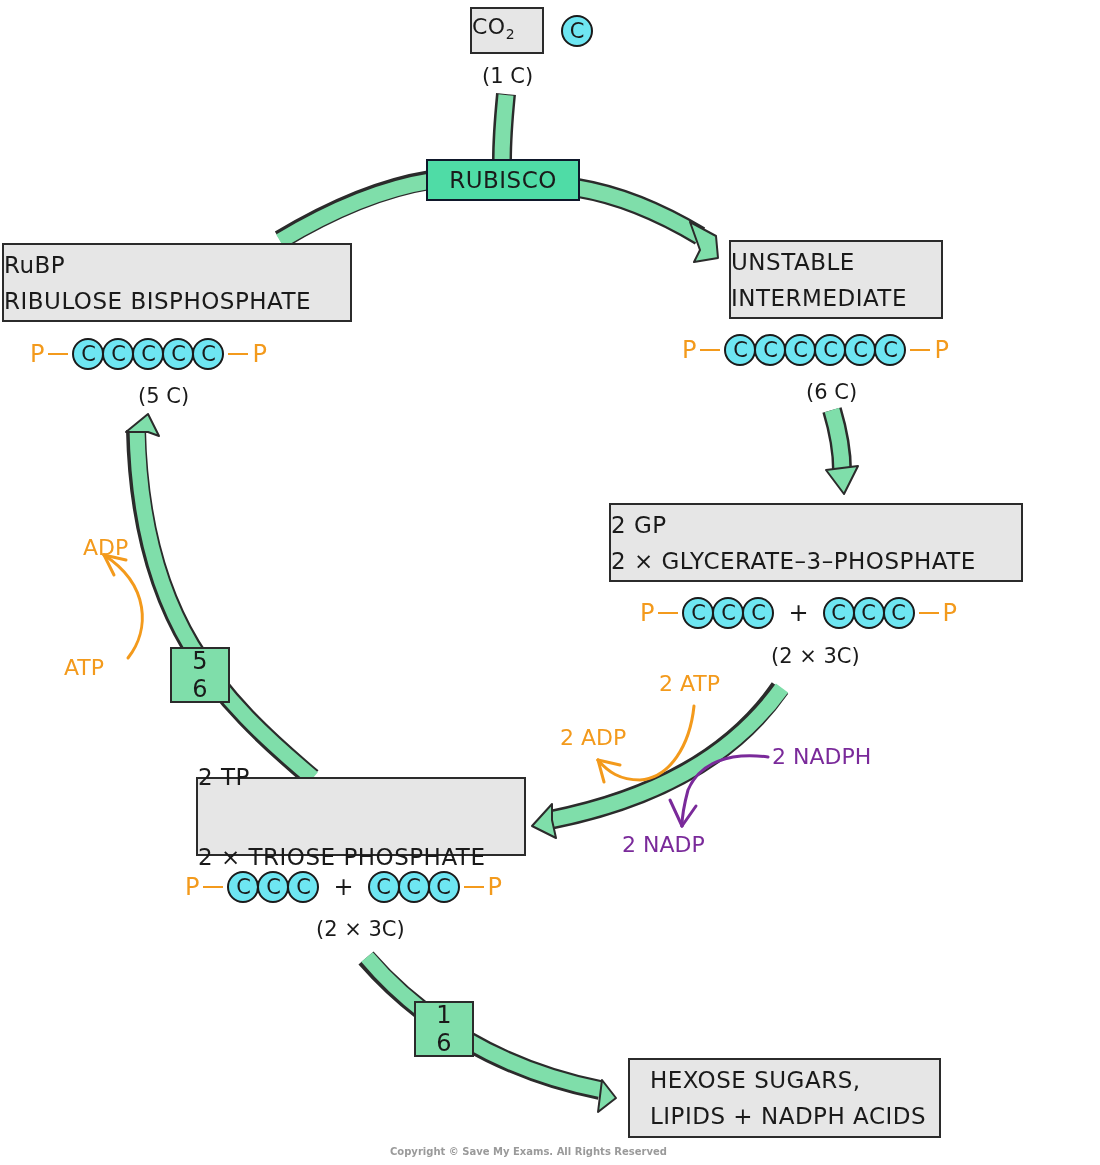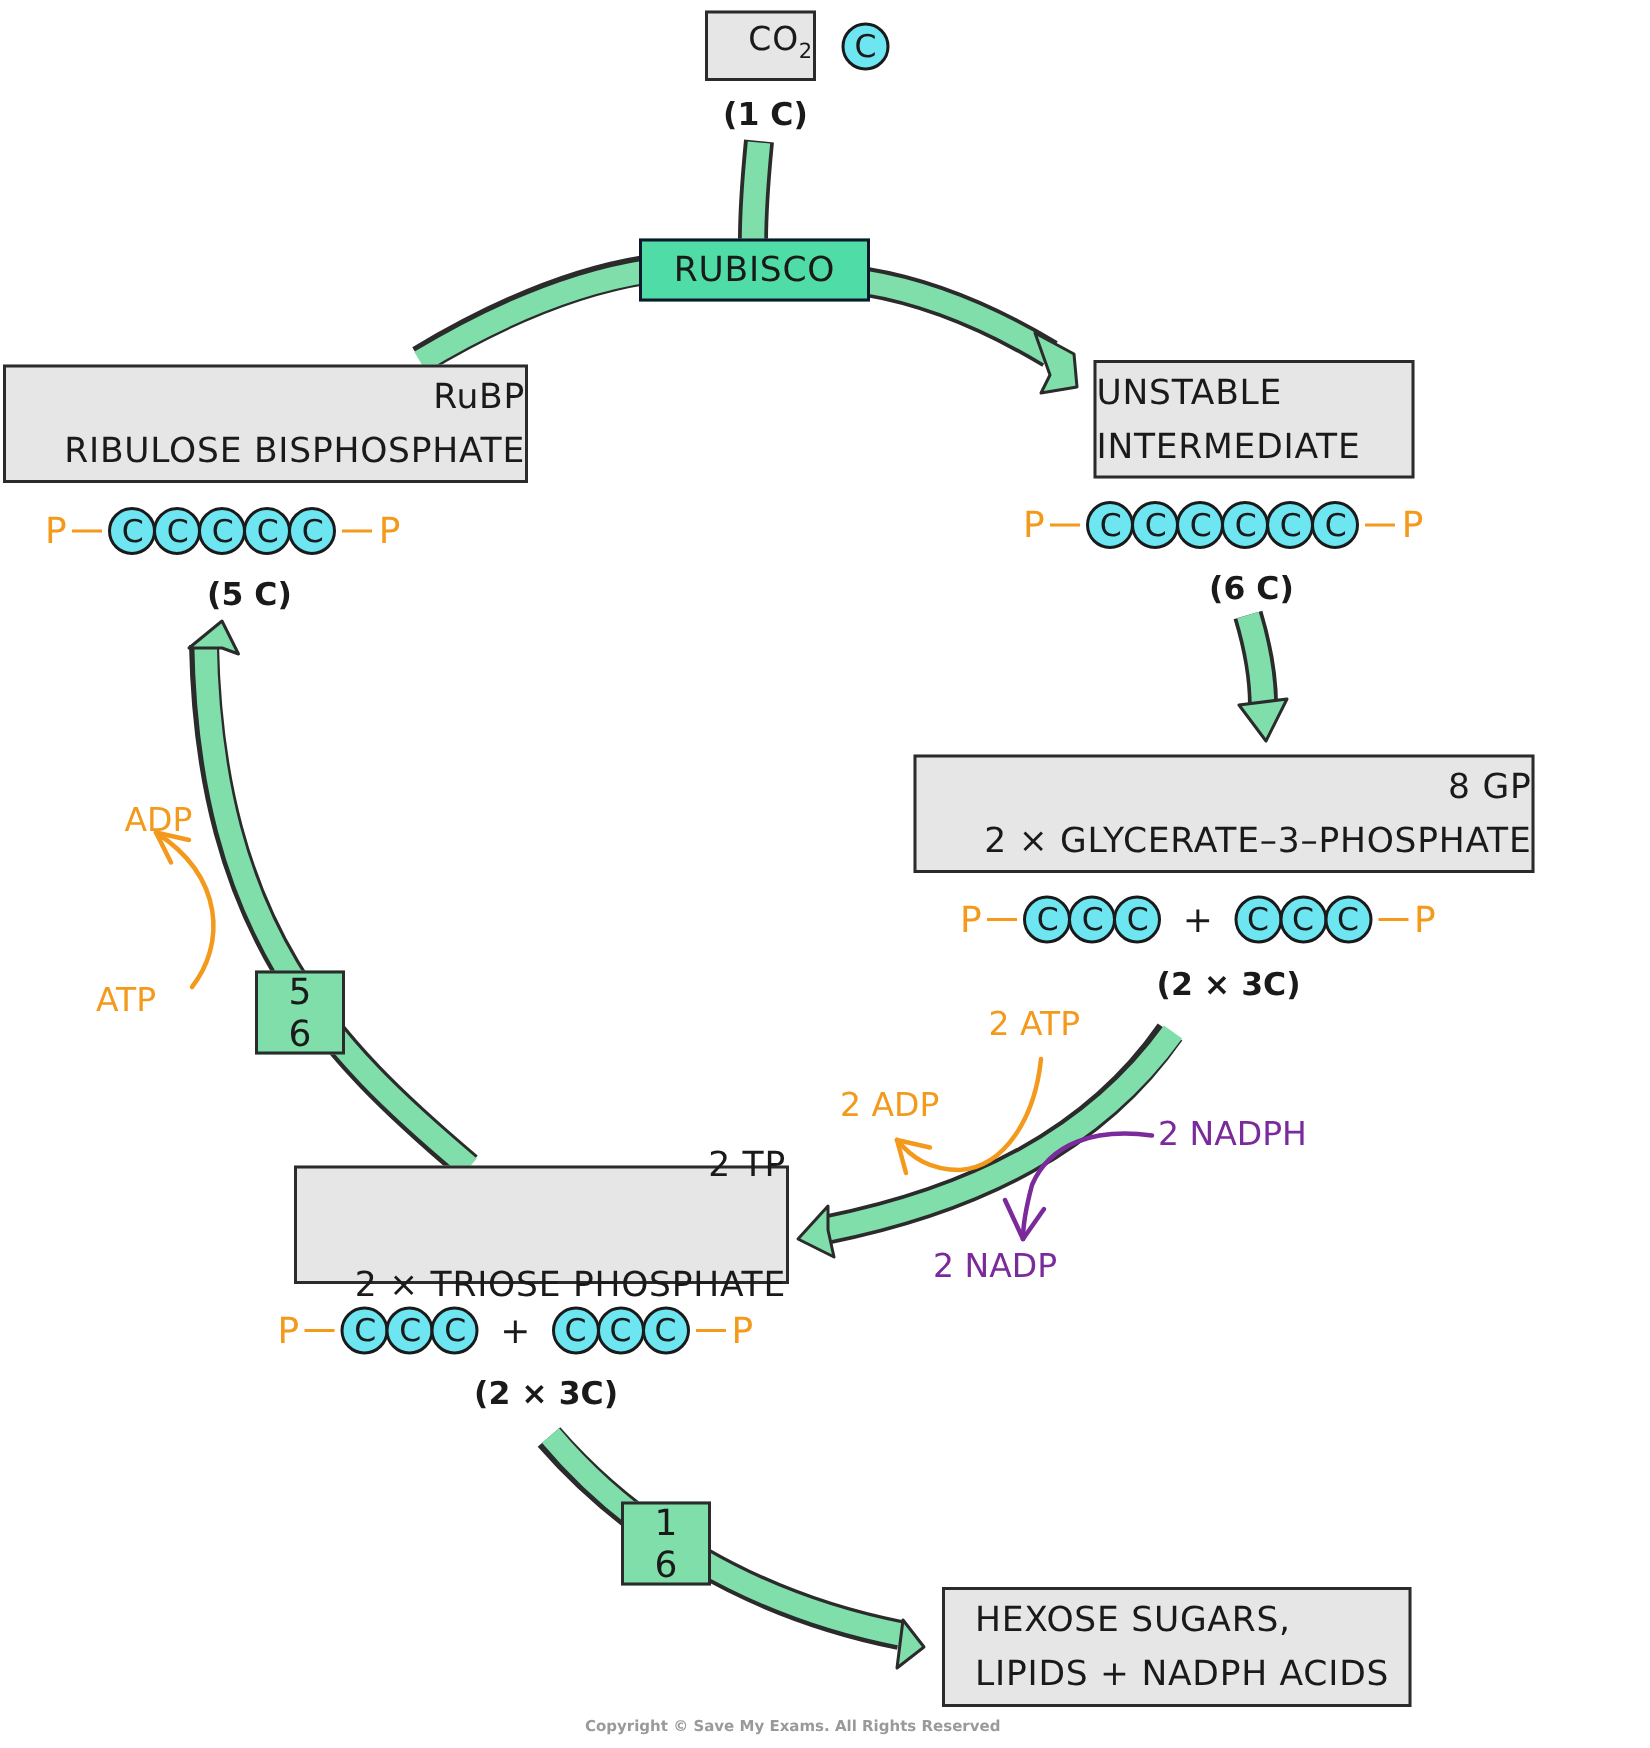--- a/index.html
+++ b/index.html
@@ -8,7 +8,7 @@
   #stage { position: absolute; left: 0; top: 0; width: 1100px; height: 1165px; }
   .box { position: absolute; background: #e6e6e6; border: 2px solid #2b2b2b; box-sizing: border-box;
          display: flex; flex-direction: column; justify-content: center; font-size: 23px; letter-spacing: 0.5px; line-height: 36px; }
-  .box.center { align-items: flex-end; text-align: center; }
+  .box.center { align-items: flex-start; text-align: center; }
   .box.left { align-items: flex-start; padding-left: 0; }
   .enzyme { position: absolute; background: #4fdca6; border: 2px solid #0f172a; box-sizing: border-box;
             display: flex; align-items: center; justify-content: center; font-size: 23px; letter-spacing: 0.5px; }

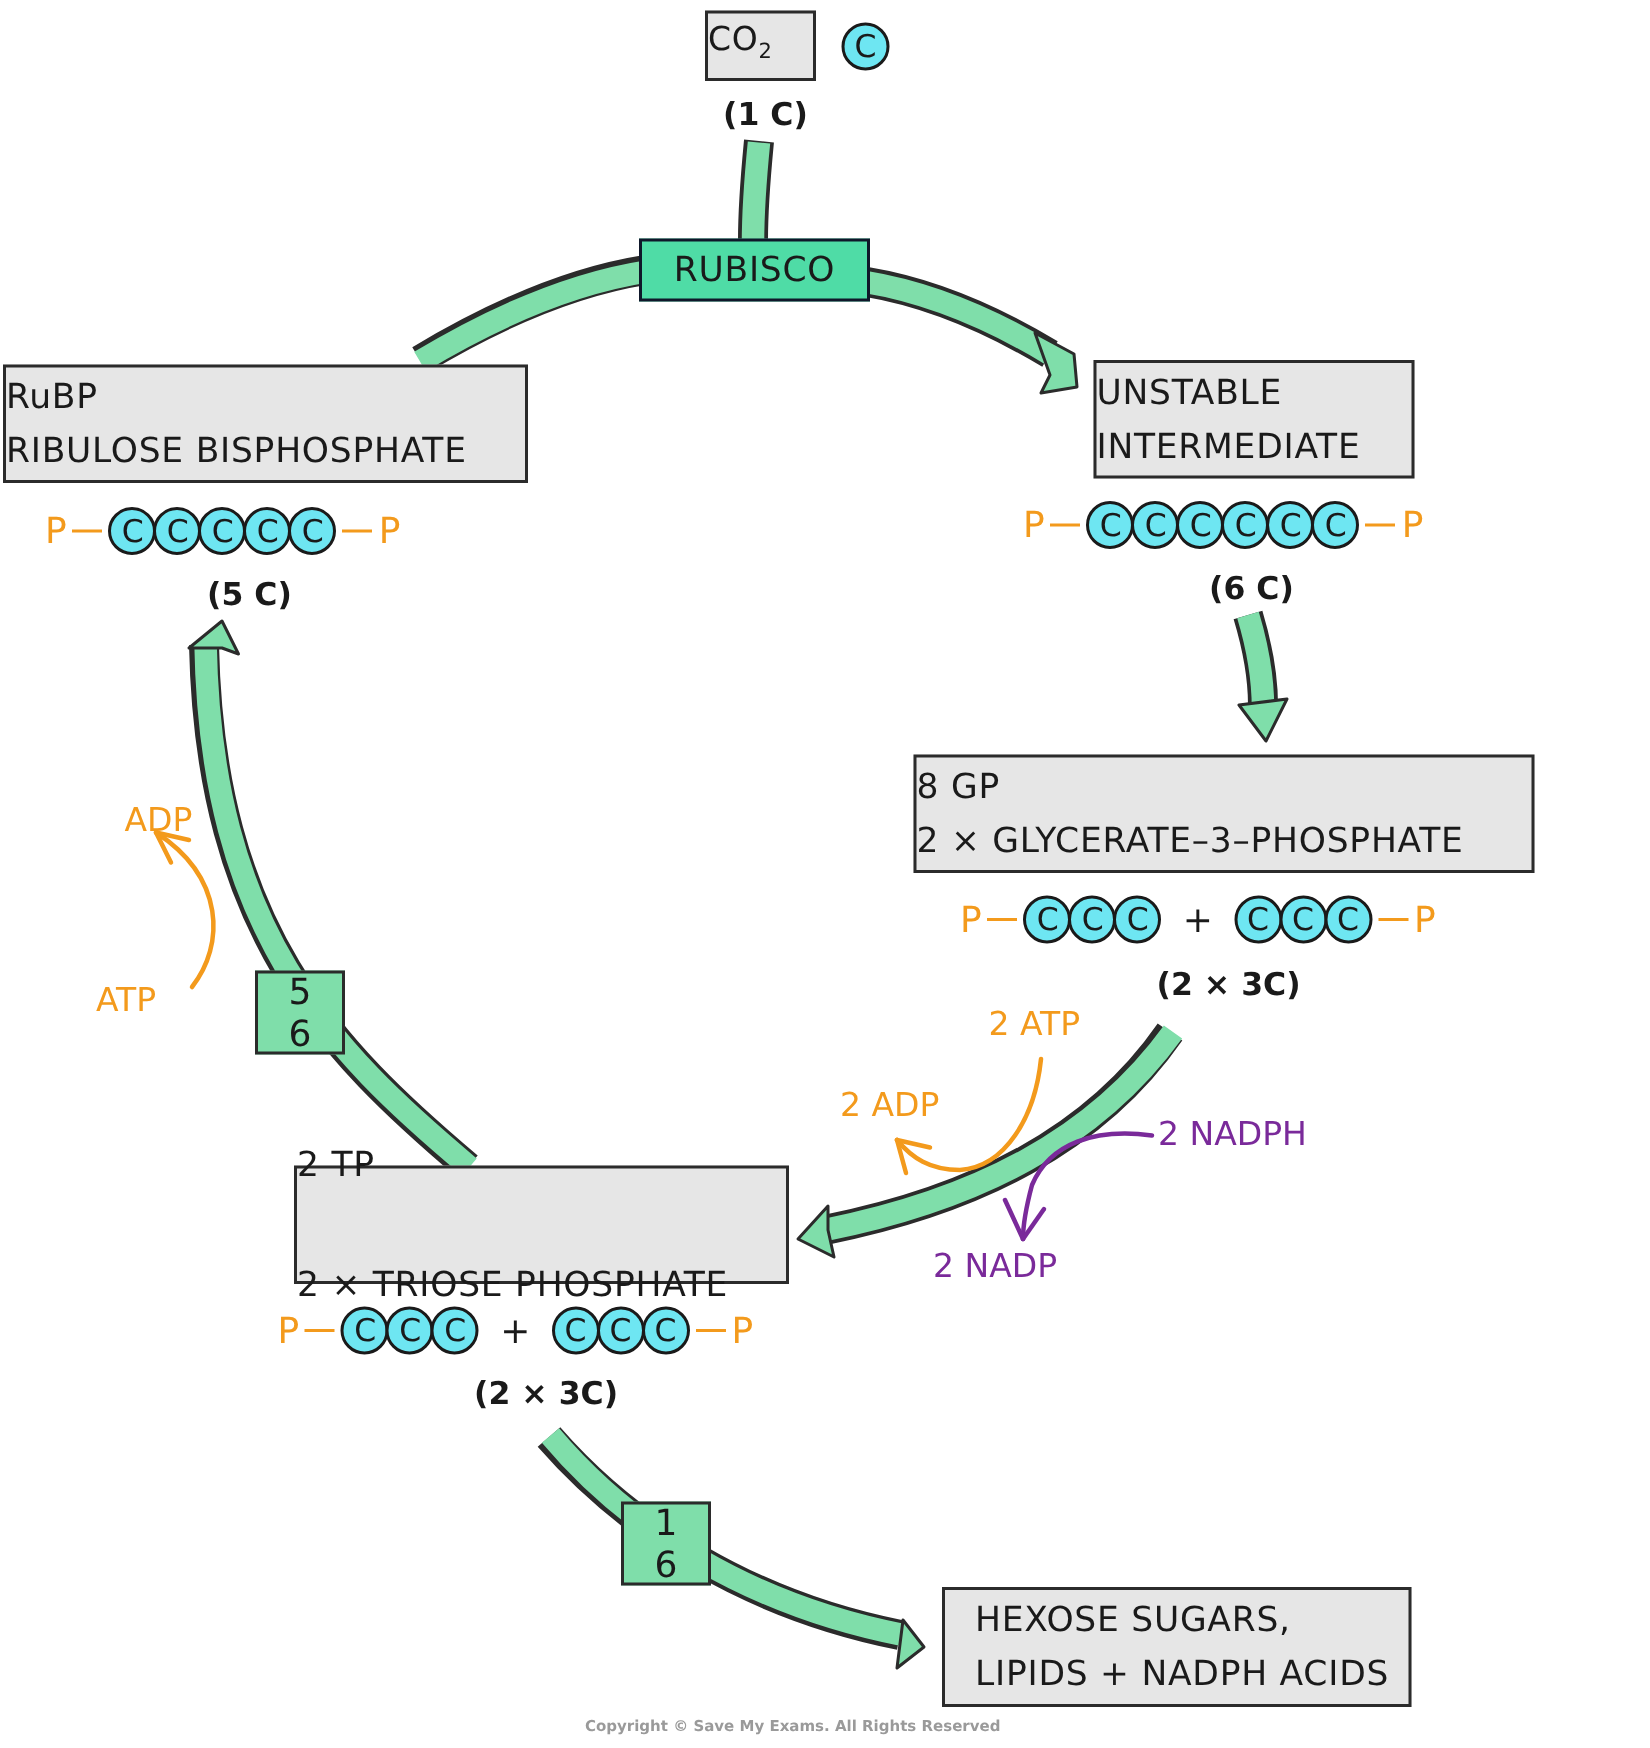--- a/index.html
+++ b/index.html
@@ -21,7 +21,7 @@
   .chain .c { width: 32px; height: 32px; border-radius: 50%; background: #6ee6f2; border: 2px solid #1a1a1a;
               box-sizing: border-box; display: flex; align-items: center; justify-content: center; font-size: 21px; color: #1a1a1a; margin-right: -2px; }
   .chain .plus { margin: 0 14px 0 16px; color: #1a1a1a; font-size: 24px; }
-  .count { position: absolute; font-size: 21px; color: #1a1a1a; font-weight: bold; }
+  .count { position: absolute; font-size: 21px; color: #1a1a1a; }
   .orange { position: absolute; color: #f39a1c; font-size: 22px; }
   .purple { position: absolute; color: #7a2a9a; font-size: 22px; }
   .copyright { position: absolute; left: 390px; top: 1146px; font-size: 10px; color: #9a9a9a; font-weight: bold; }

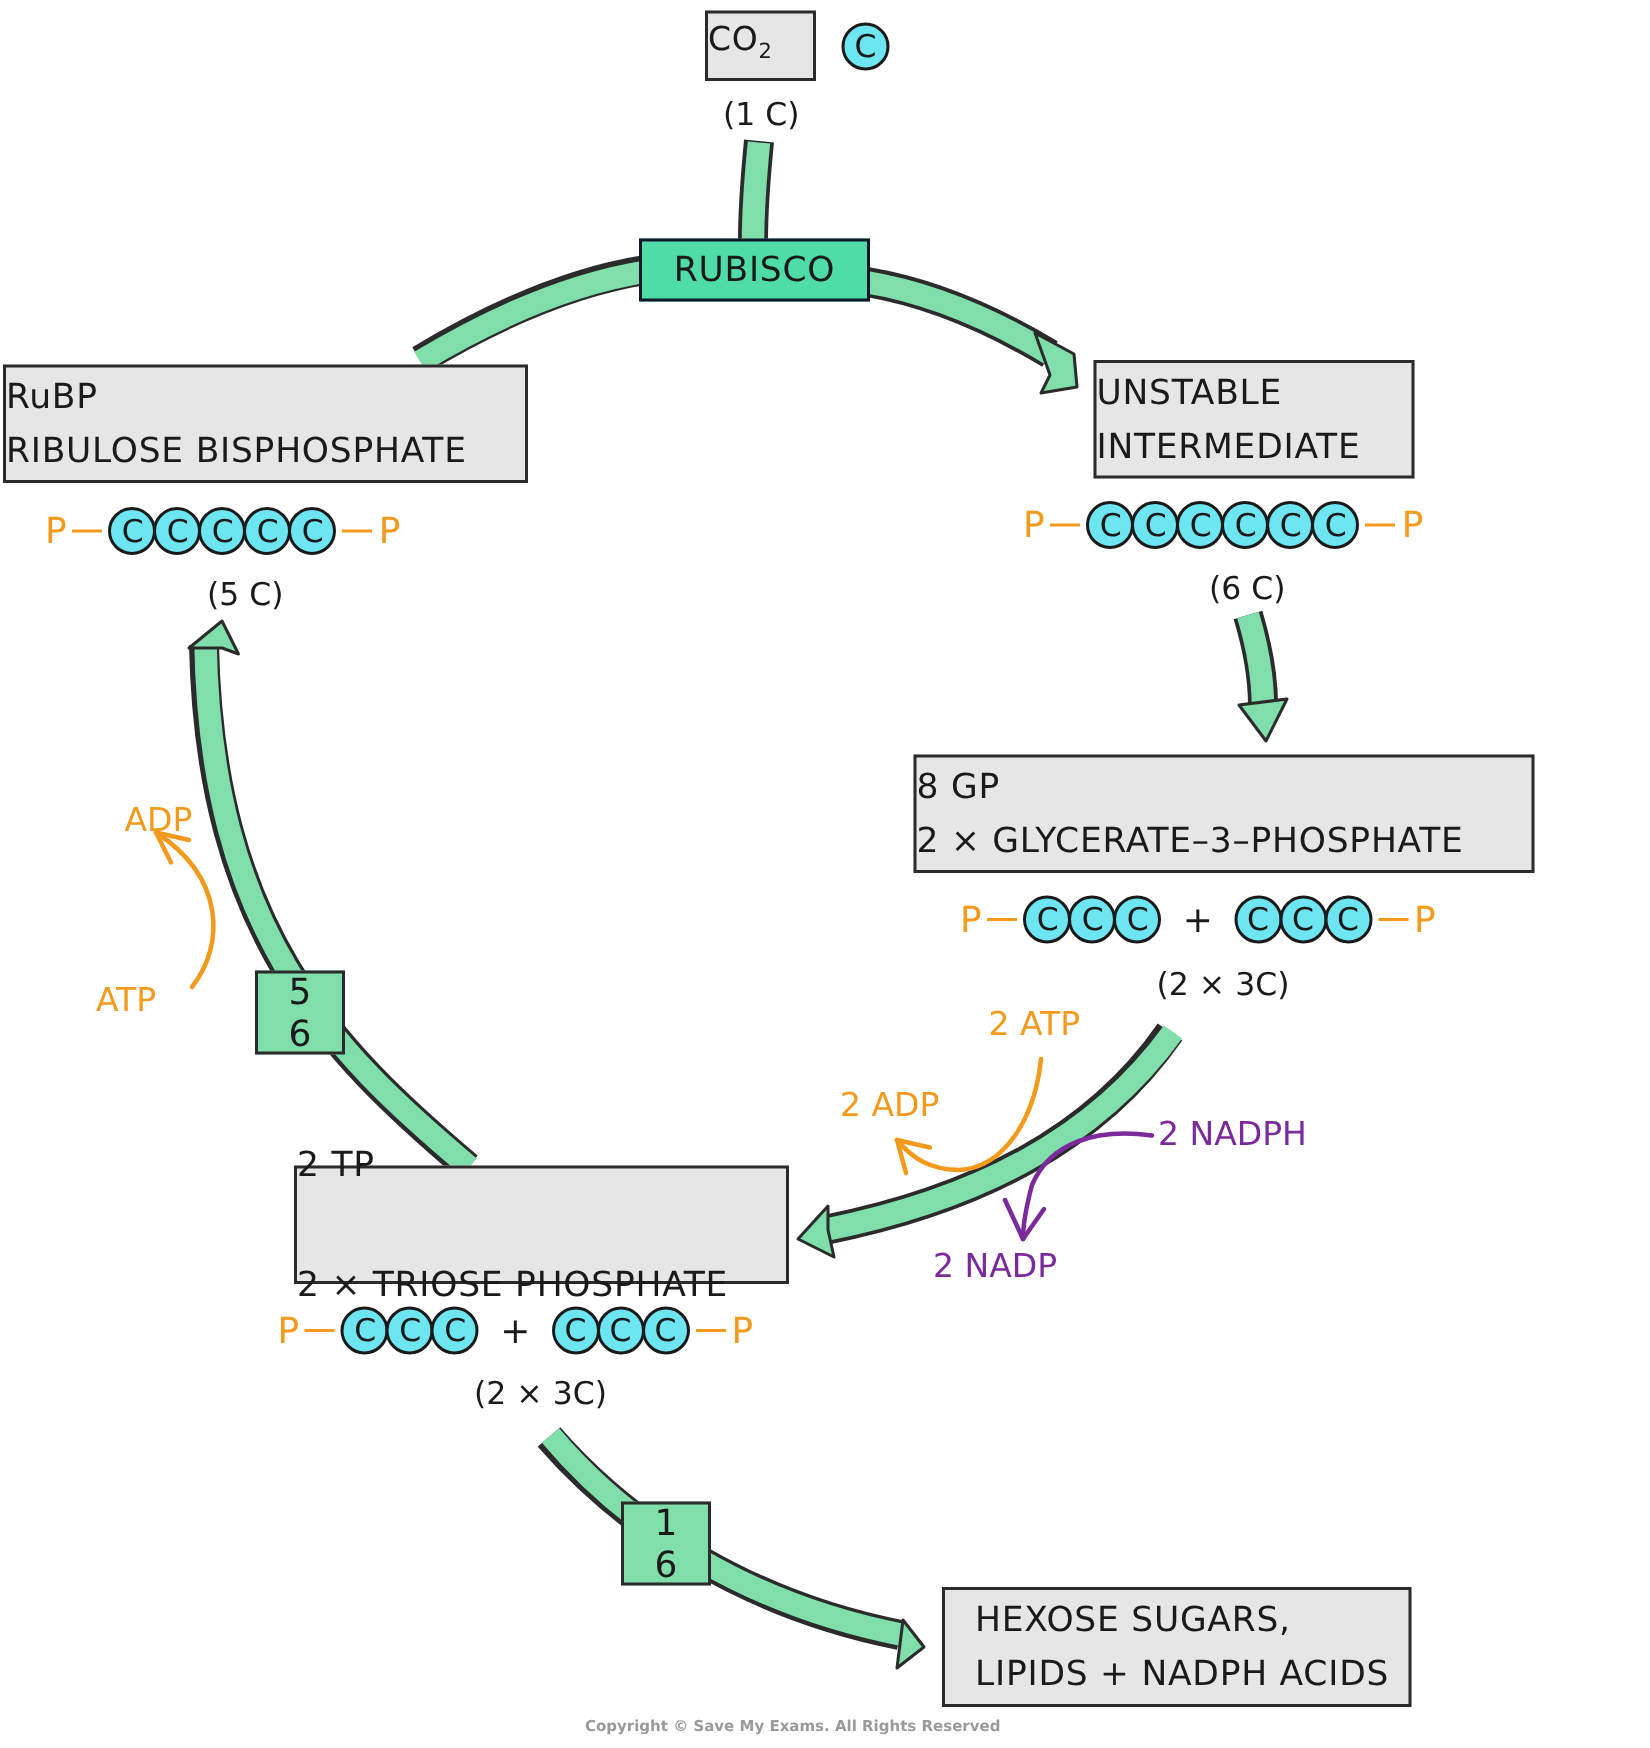--- a/index.html
+++ b/index.html
@@ -150,7 +150,7 @@
   <div class="count" style="left:806px;top:380px;">(6 C)</div>
 
   <div class="box center" style="left:609px;top:503px;width:414px;height:79px;">
-    <span>8 GP</span>
+    <span>2 GP</span>
     <span>2 × GLYCERATE–3–PHOSPHATE</span>
   </div>
   <div class="chain" style="left:640px;top:596px;">

